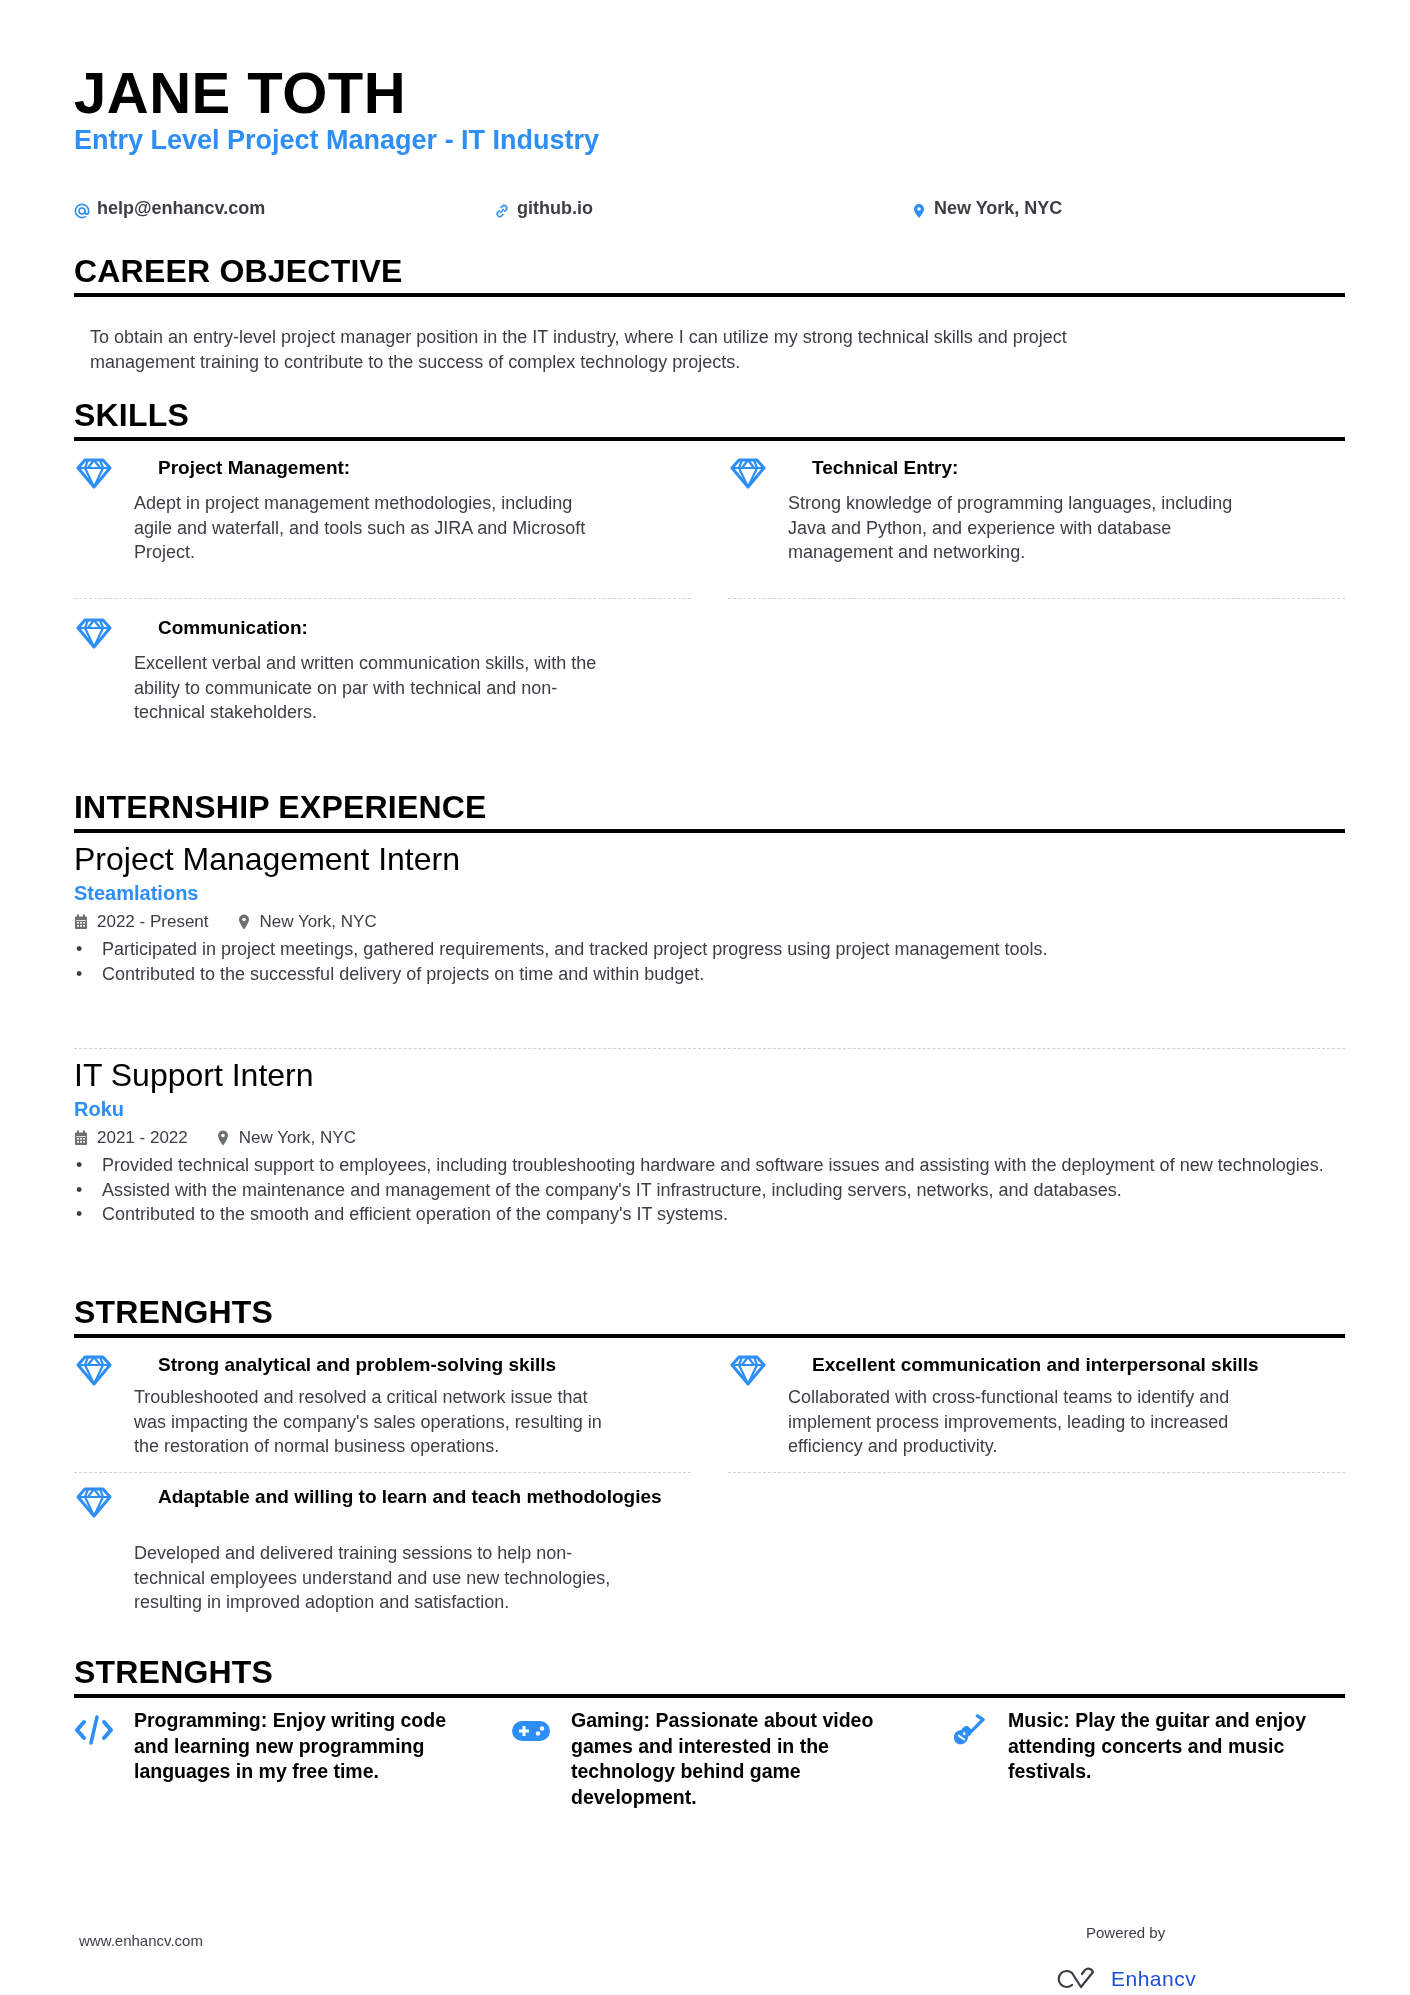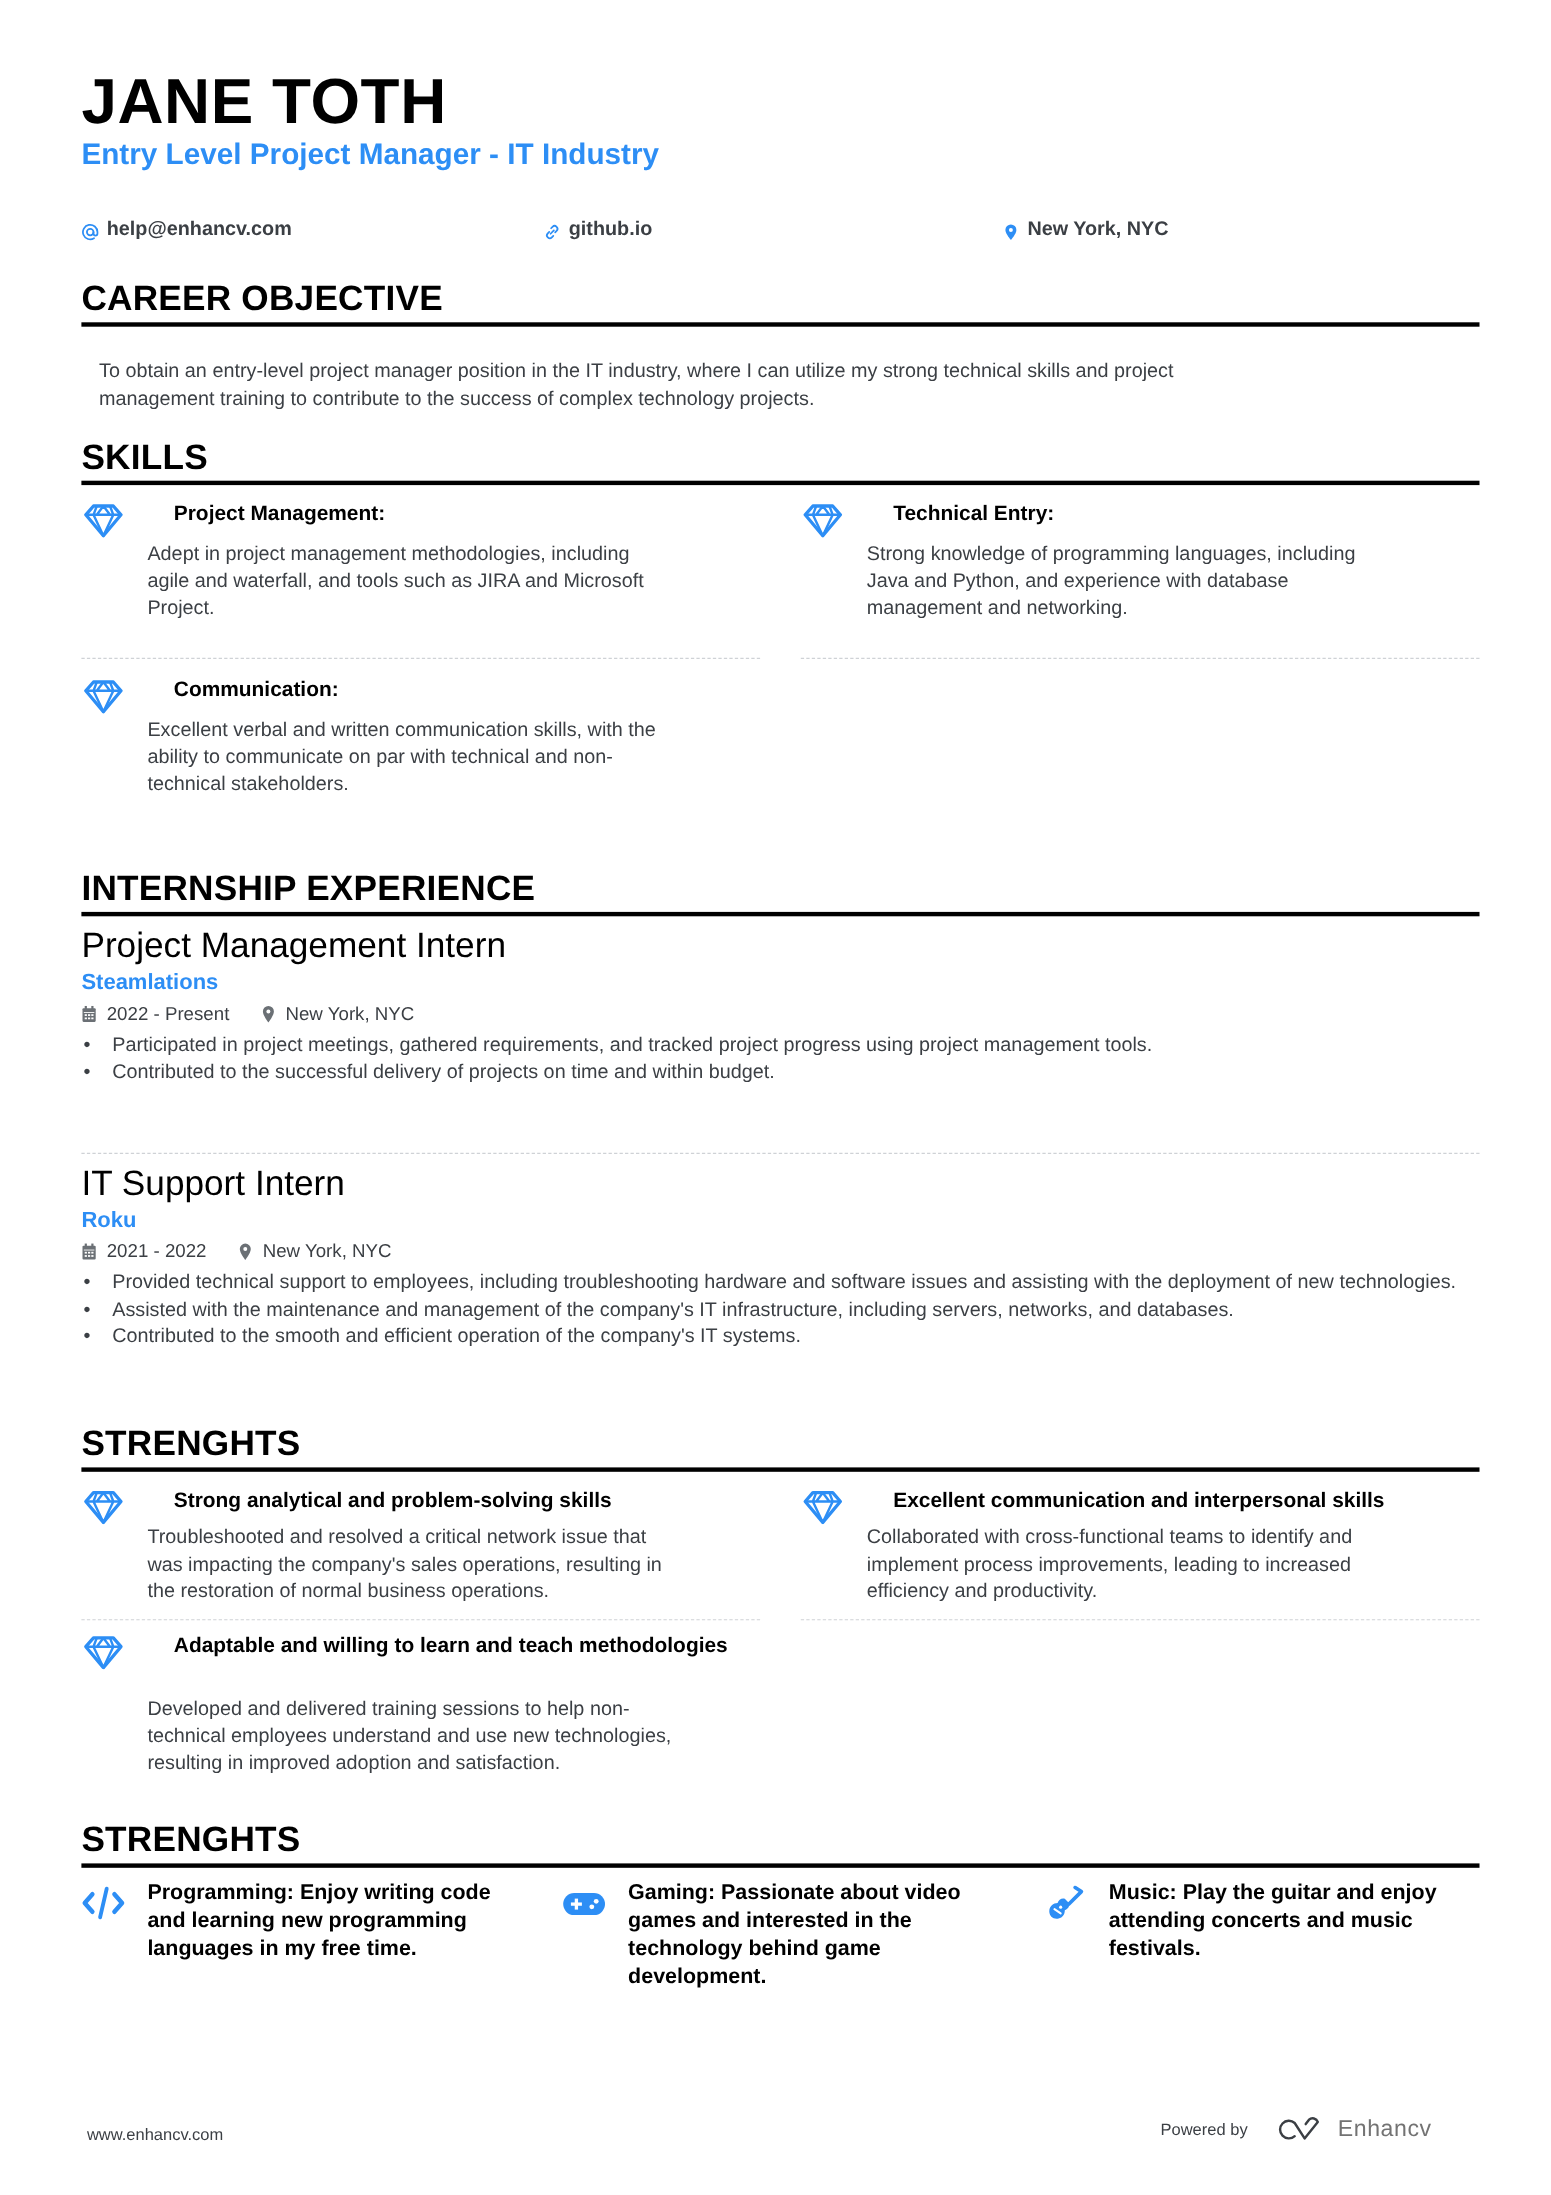--- a/index.html
+++ b/index.html
@@ -33,7 +33,7 @@
   .passion .icon { position: absolute; left: 0; top: 6px; width: 40px; height: 32px; }
   .passion .text { position: absolute; left: 60px; top: 0; width: 340px; font-size: 19.5px; font-weight: 700; line-height: 25.5px; color: #000; }
   .footer-left { position: absolute; left: 79px; top: 1932px; font-size: 15px; color: #3b3f44; }
-  .footer-right { position: absolute; left: 1055px; top: 1924px; display: flex; align-items: center; gap: 26px; }
+  .footer-right { position: absolute; left: 1055px; top: 1924px; display: flex; align-items: center; gap: 26px; flex-direction: column; }
   .footer-right .pb { font-size: 15px; color: #3b3f44; }
   .footer-right .brand { display: flex; align-items: center; gap: 10px; font-size: 21px; color: #737373; letter-spacing: 0.5px; }
 </style>

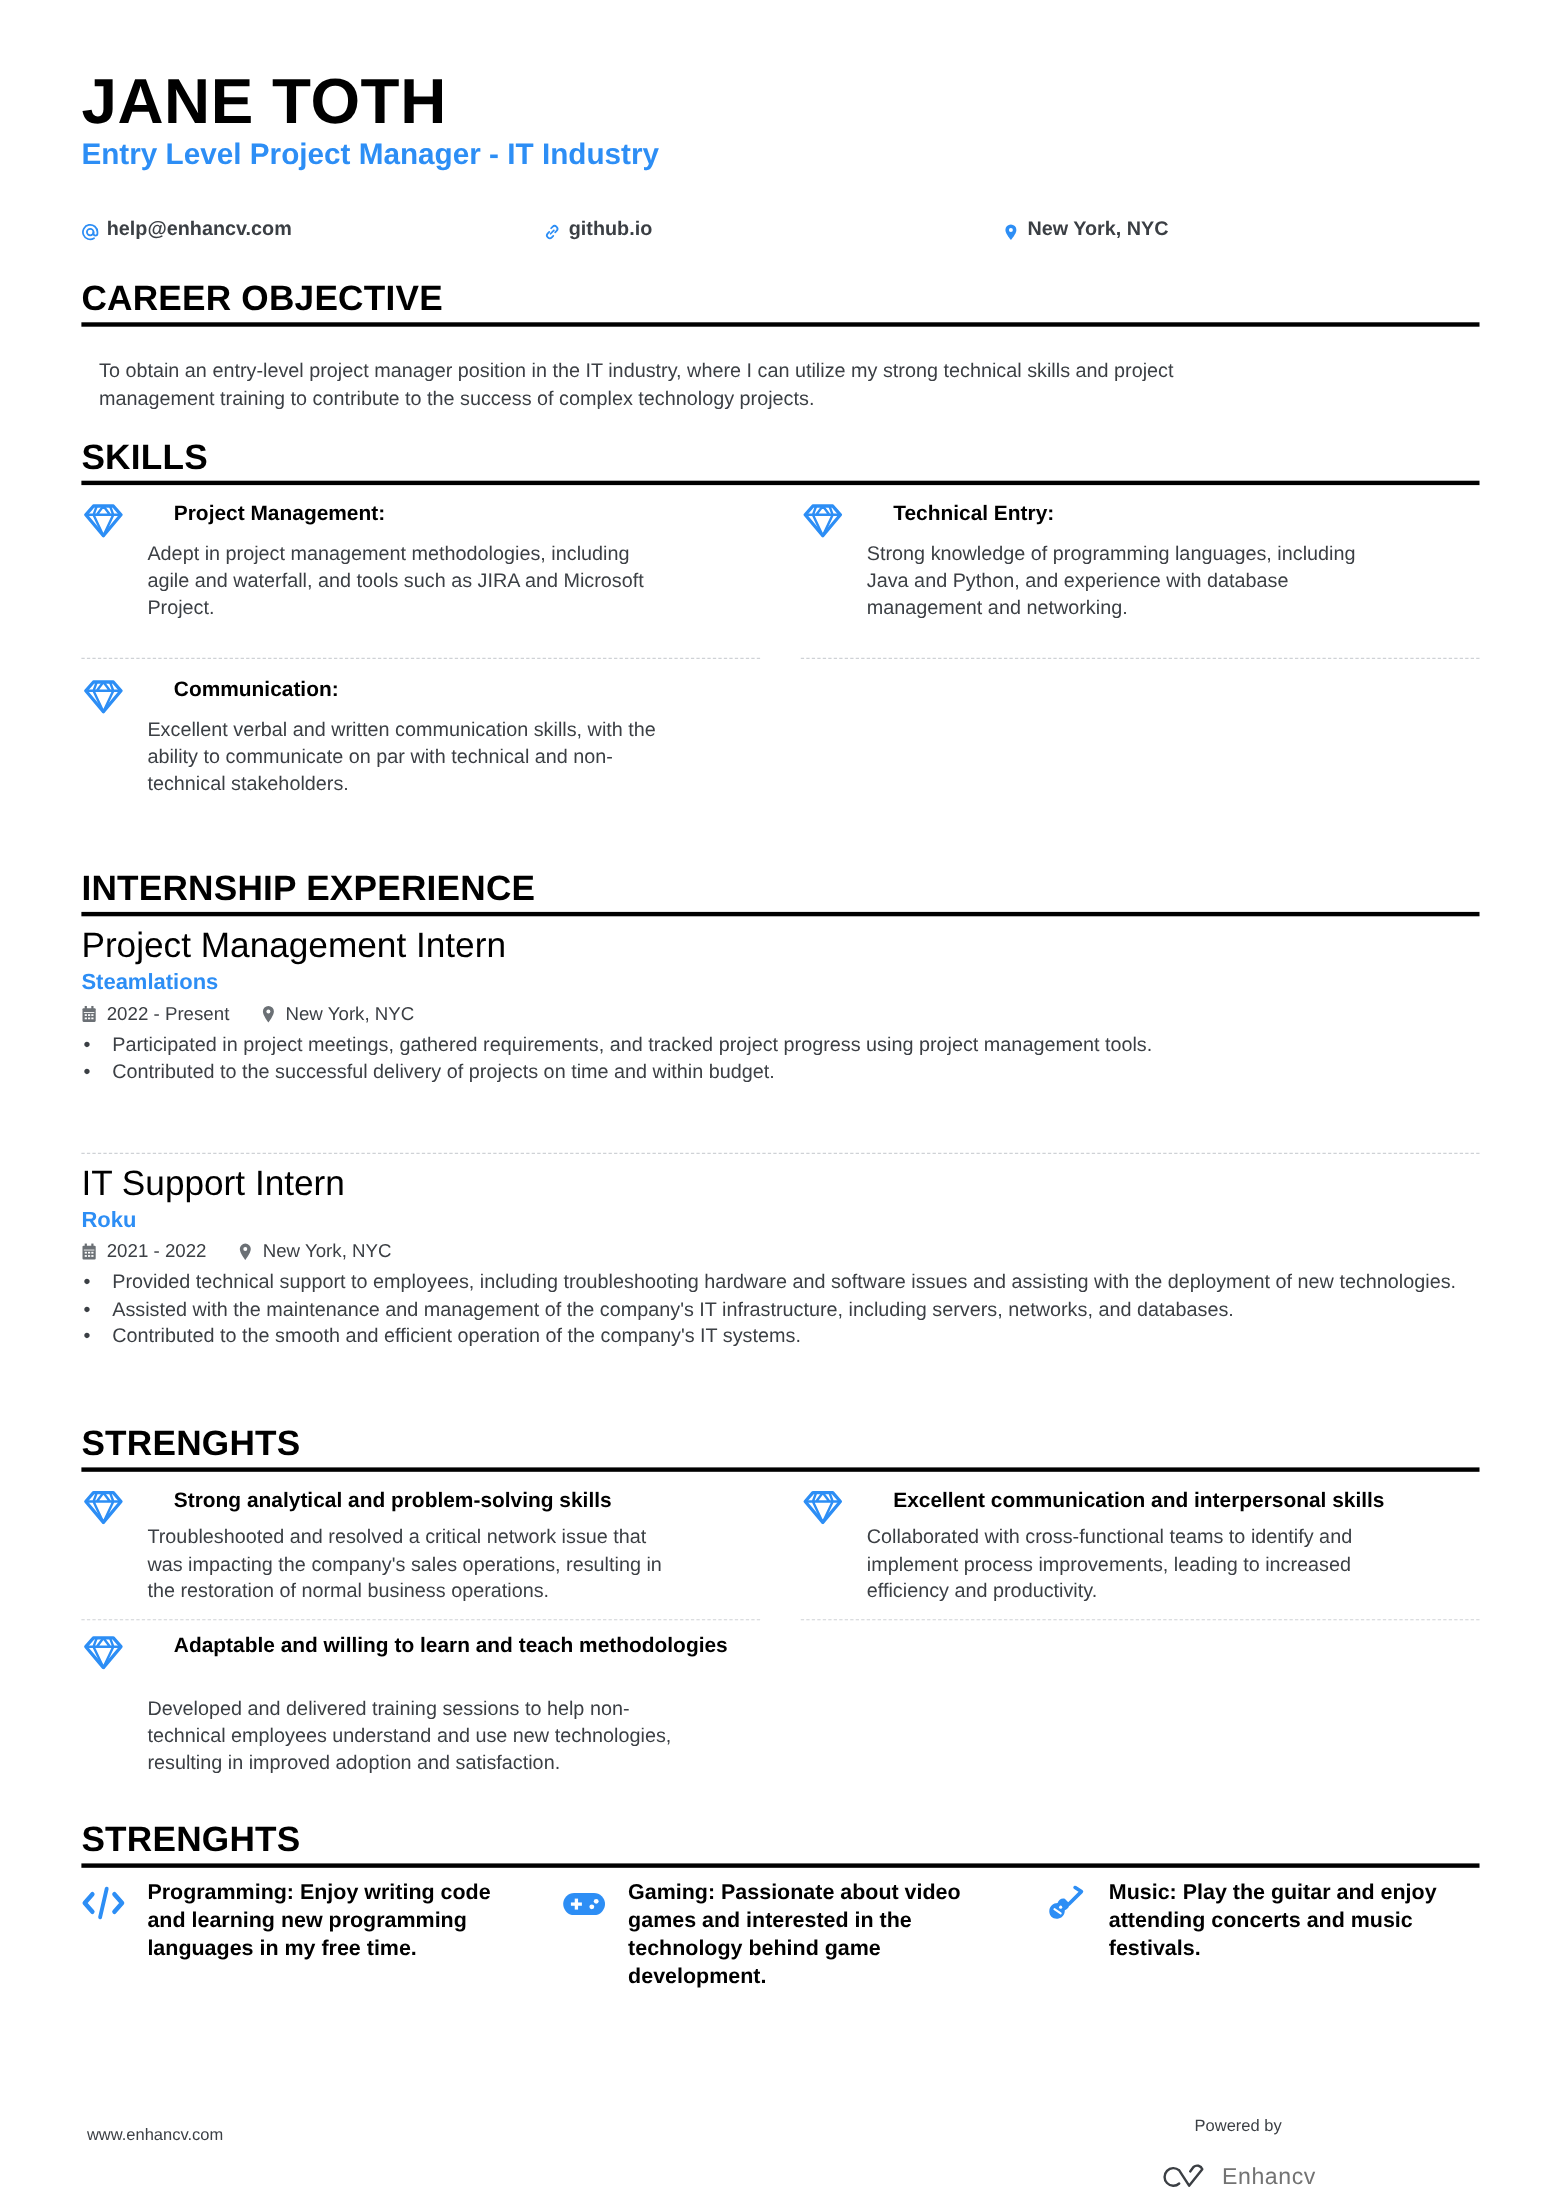--- a/index.html
+++ b/index.html
@@ -35,7 +35,7 @@
   .footer-left { position: absolute; left: 79px; top: 1932px; font-size: 15px; color: #3b3f44; }
   .footer-right { position: absolute; left: 1055px; top: 1924px; display: flex; align-items: center; gap: 26px; flex-direction: column; }
   .footer-right .pb { font-size: 15px; color: #3b3f44; }
-  .footer-right .brand { display: flex; align-items: center; gap: 10px; font-size: 21px; color: #737373; letter-spacing: 0.5px; }
+  .footer-right .brand { display: flex; align-items: center; gap: 10px; font-size: 21px; color: #1d4ed8; letter-spacing: 0.5px; }
 </style>
 </head>
 <body>

